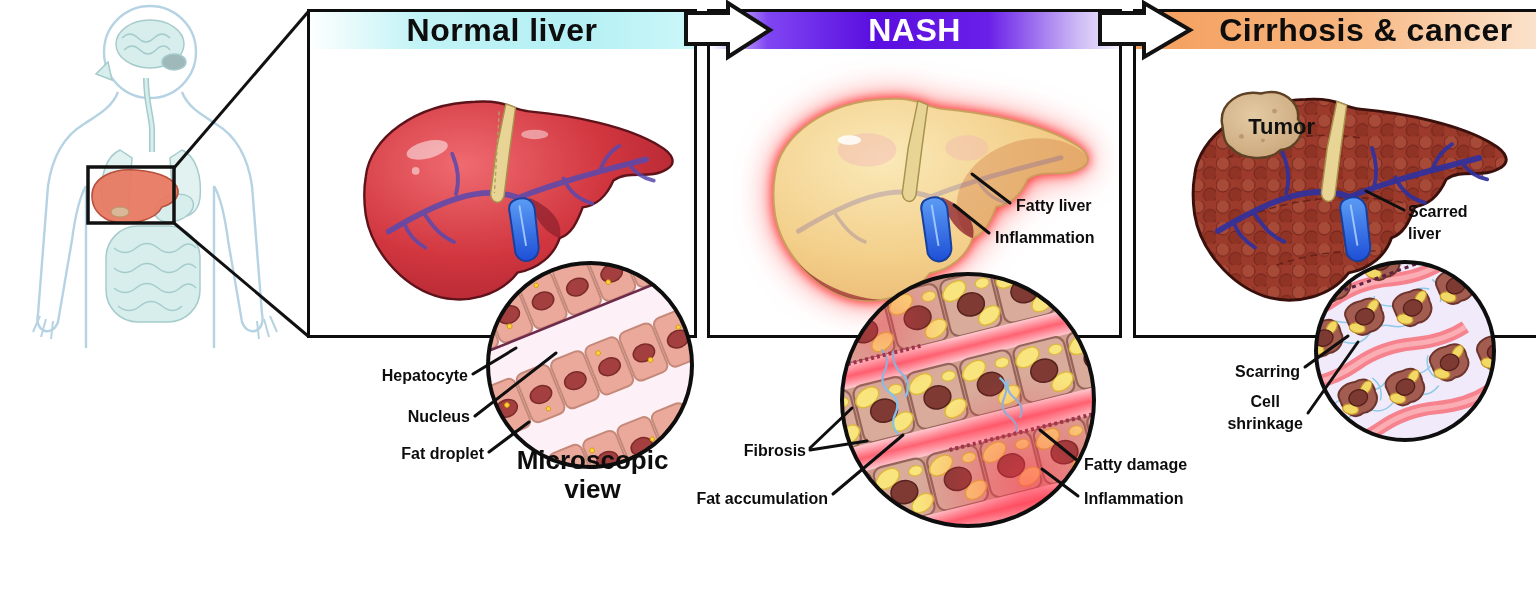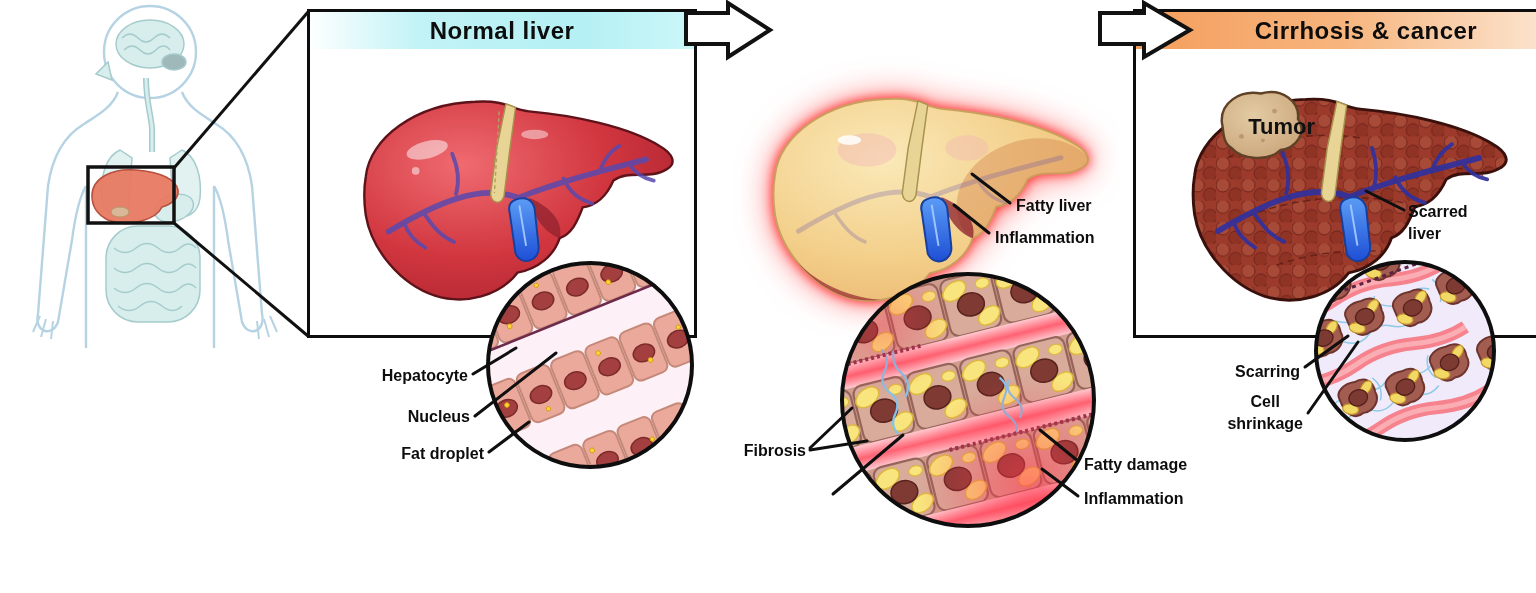--- a/index.html
+++ b/index.html
@@ -7,7 +7,7 @@
          font-family:"Liberation Sans",sans-serif;}
   .panel{position:absolute;top:9px;height:329px;border:3px solid #0d0d0d;background:#fff;box-sizing:border-box;z-index:2;}
   .hdr{position:absolute;left:0;top:0;right:0;height:37px;line-height:37px;text-align:center;
-       font-weight:700;font-size:24px;color:#0d0d0d;letter-spacing:.5px;}
+       font-weight:700;font-size:32px;color:#0d0d0d;letter-spacing:.5px;}
   .hdr.cyan{background:linear-gradient(90deg,#fdffff 0%,#c2f3f6 28%,#b4f0f4 70%,#ccf7f9 100%);}
   .hdr.purple{background:linear-gradient(90deg,#ffffff 0%,#8046f2 14%,#5a0ee0 40%,#6a20e8 68%,#cdbaf5 90%,#f4effd 100%);color:#ffffff;}
   .hdr.orange{background:linear-gradient(90deg,#f49e5c 0%,#f7b57e 45%,#fbe0c8 85%,#fdf0e4 100%);}

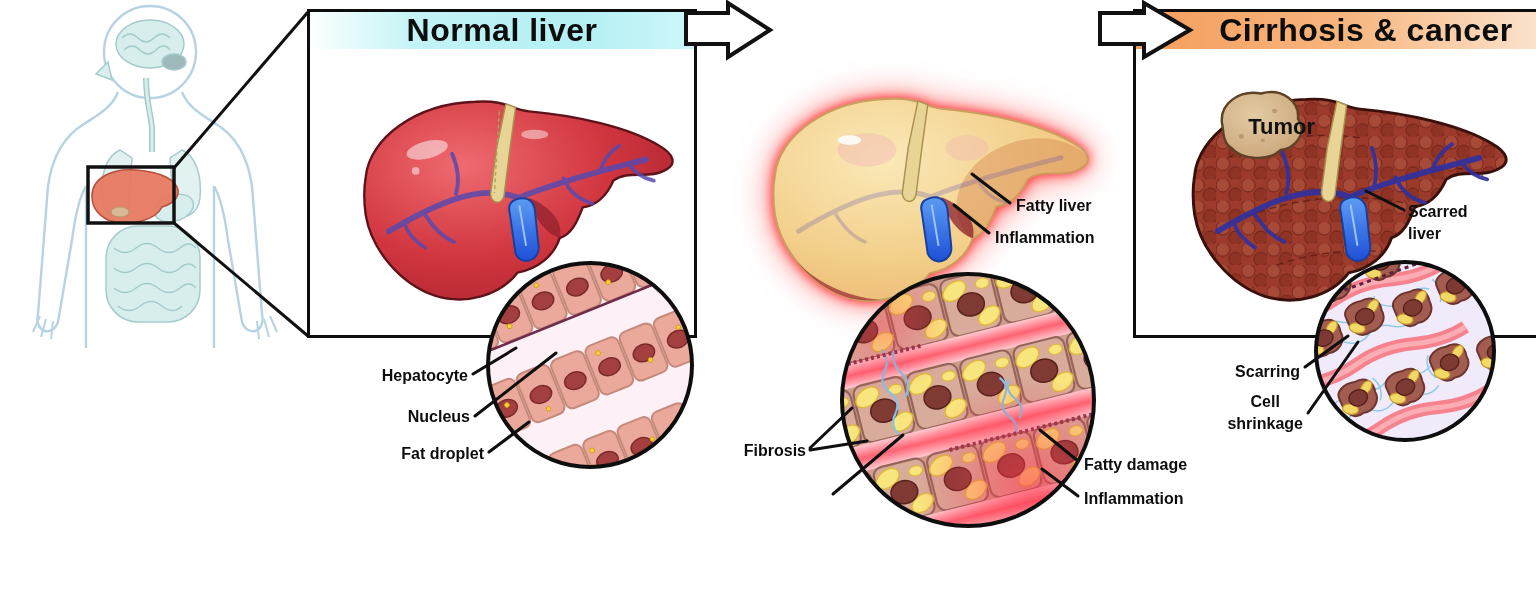--- a/index.html
+++ b/index.html
@@ -64,6 +64,9 @@
   <div class="panel" style="left:307px;width:390px;">
     <div class="hdr cyan">Normal liver</div>
   </div>
+  <div class="panel" style="left:707px;width:415px;">
+    <div class="hdr purple">NASH</div>
+  </div>
   <div class="panel" style="left:1133px;width:466px;">
     <div class="hdr orange">Cirrhosis &amp; cancer</div>
   </div>

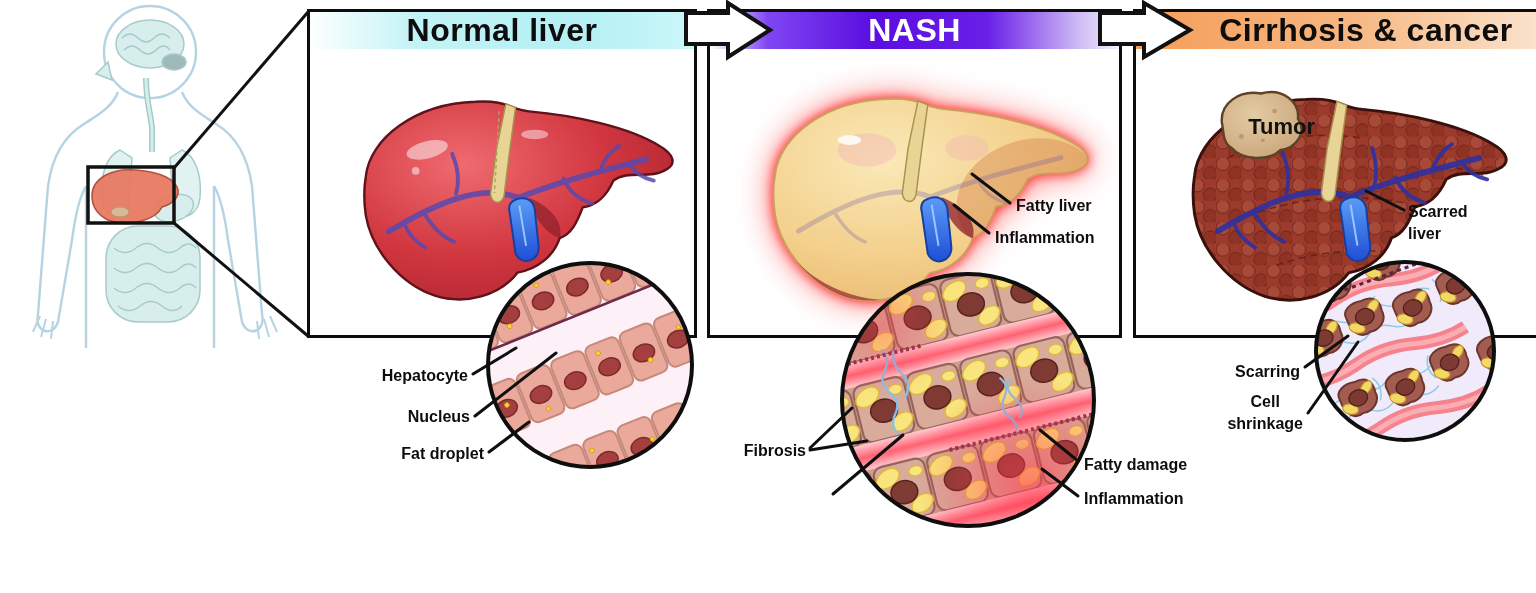--- a/index.html
+++ b/index.html
@@ -394,6 +394,8 @@
   <div class="lbl right" style="right:1068px;top:365px;">Hepatocyte</div>
   <div class="lbl right" style="right:1066px;top:406px;">Nucleus</div>
   <div class="lbl right" style="right:1052px;top:443px;">Fat droplet</div>
+  <div class="caption">Microscopic
+view</div>
 
   <div class="lbl" style="left:1016px;top:195px;">Fatty liver</div>
   <div class="lbl" style="left:995px;top:227px;">Inflammation</div>

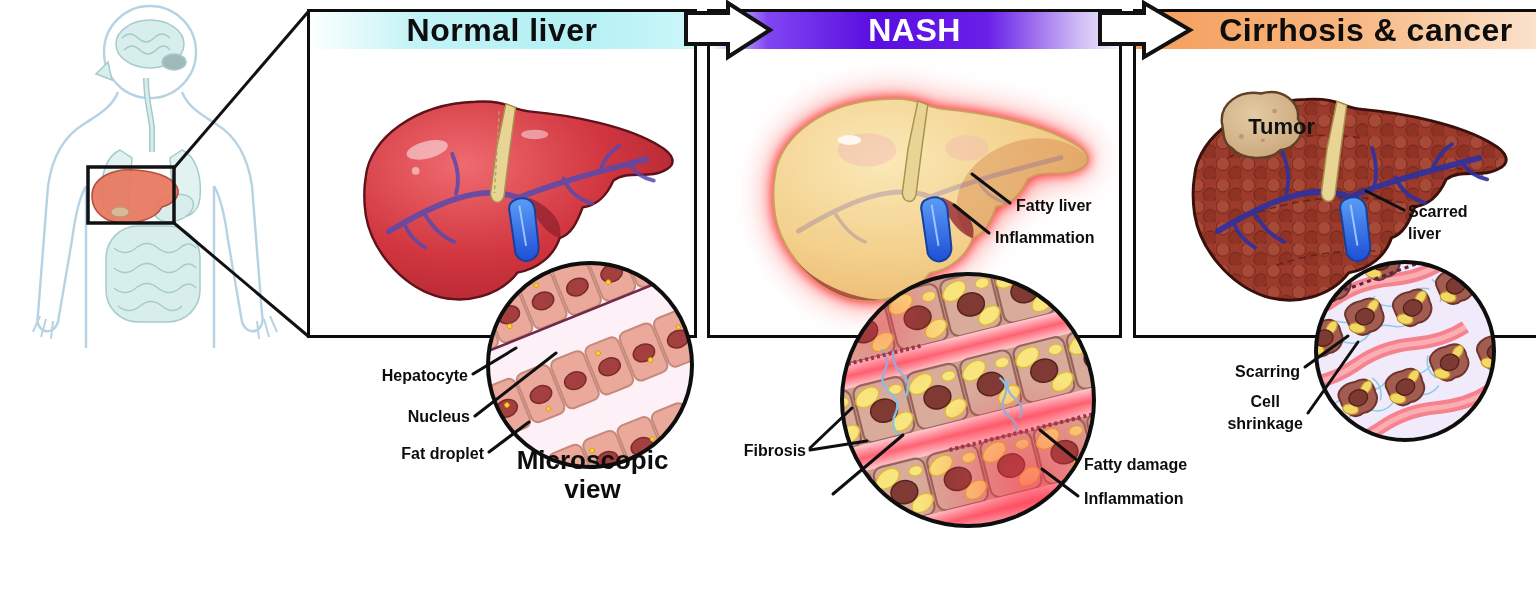--- a/index.html
+++ b/index.html
@@ -400,6 +400,7 @@
   <div class="lbl" style="left:1016px;top:195px;">Fatty liver</div>
   <div class="lbl" style="left:995px;top:227px;">Inflammation</div>
   <div class="lbl right" style="right:730px;top:440px;">Fibrosis</div>
+  <div class="lbl right" style="right:708px;top:488px;">Fat accumulation</div>
   <div class="lbl" style="left:1084px;top:454px;">Fatty damage</div>
   <div class="lbl" style="left:1084px;top:488px;">Inflammation</div>
 

